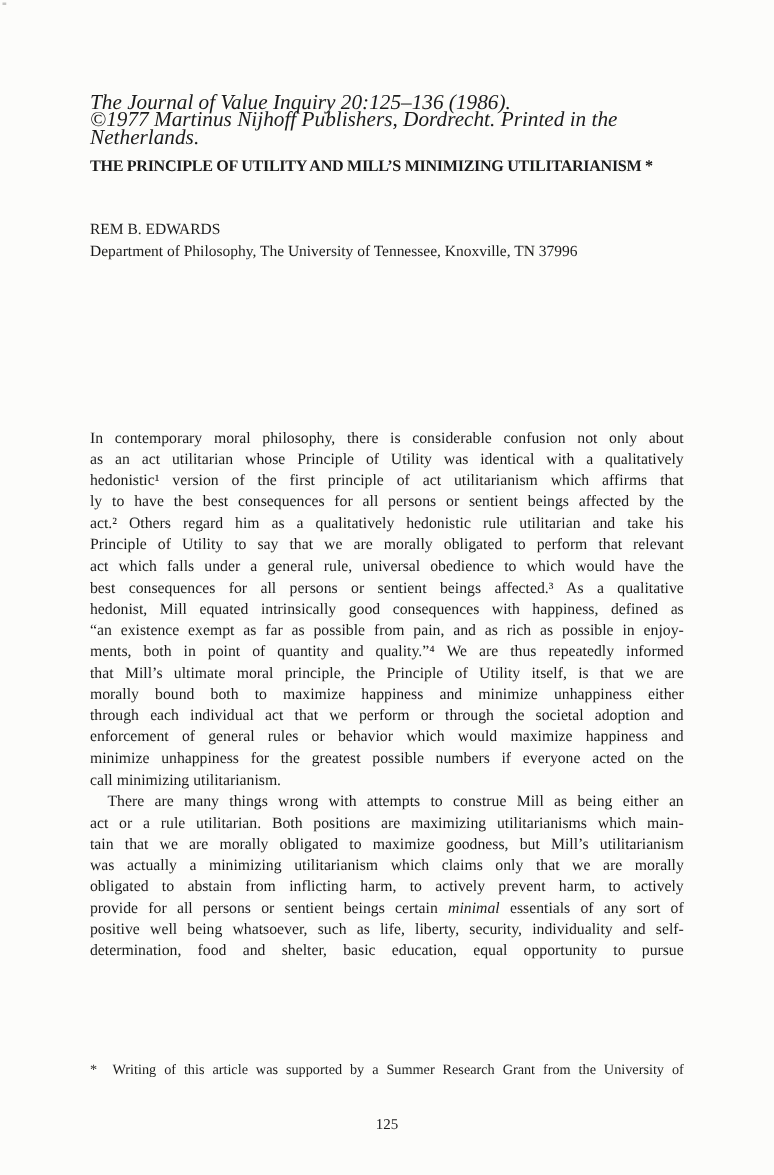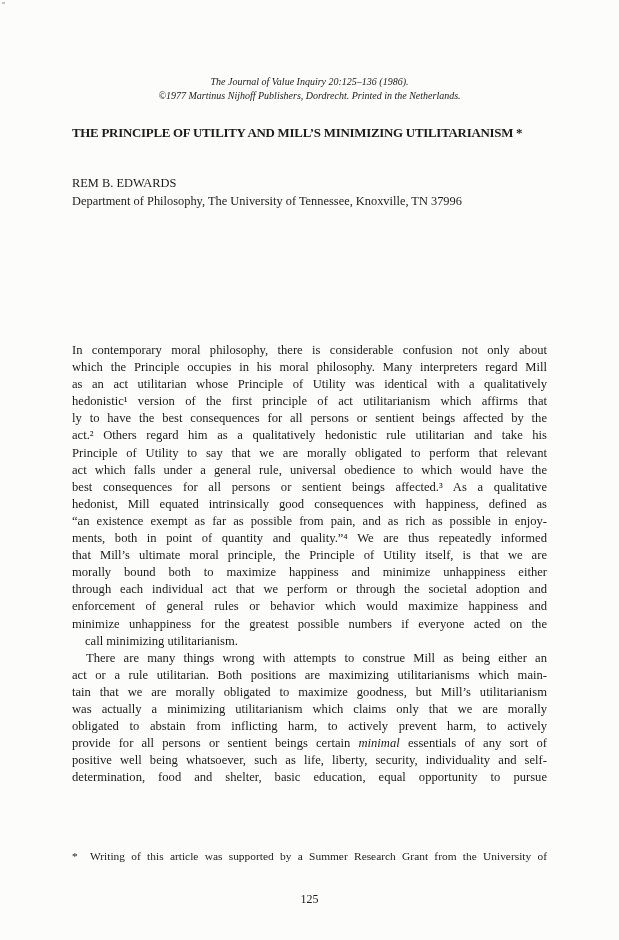--- a/index.html
+++ b/index.html
@@ -14,7 +14,7 @@
   .scan-artifact{position:absolute;left:2px;top:2px;width:3px;height:2px;background:#c4c4c2;}
   .header{
     position:absolute;left:72px;top:75px;width:475px;
-    text-align:center;font-style:italic;font-size:10px;line-height:14px;
+    text-align:left;font-style:italic;font-size:17px;line-height:14px;
   }
   .title{
     position:absolute;left:72px;top:126px;width:540px;

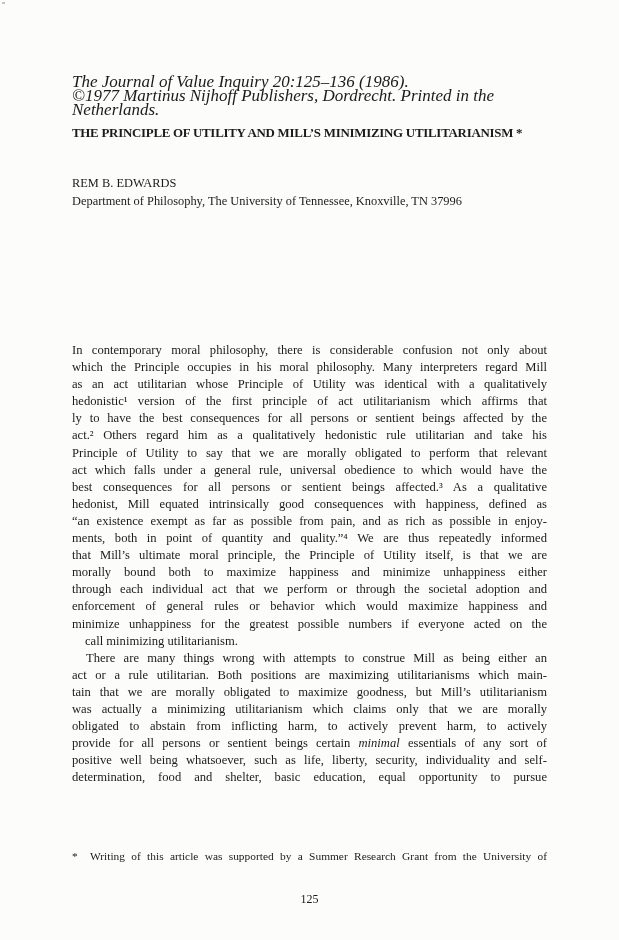--- a/index.html
+++ b/index.html
@@ -63,7 +63,6 @@
 
   <div class="body-text">
       <div class="line">In contemporary moral philosophy, there is considerable confusion not only about</div>
-      <div class="line">which the Principle occupies in his moral philosophy. Many interpreters regard Mill</div>
       <div class="line">as an act utilitarian whose Principle of Utility was identical with a qualitatively</div>
       <div class="line">hedonistic¹ version of the first principle of act utilitarianism which affirms that</div>
       <div class="line">ly to have the best consequences for all persons or sentient beings affected by the</div>

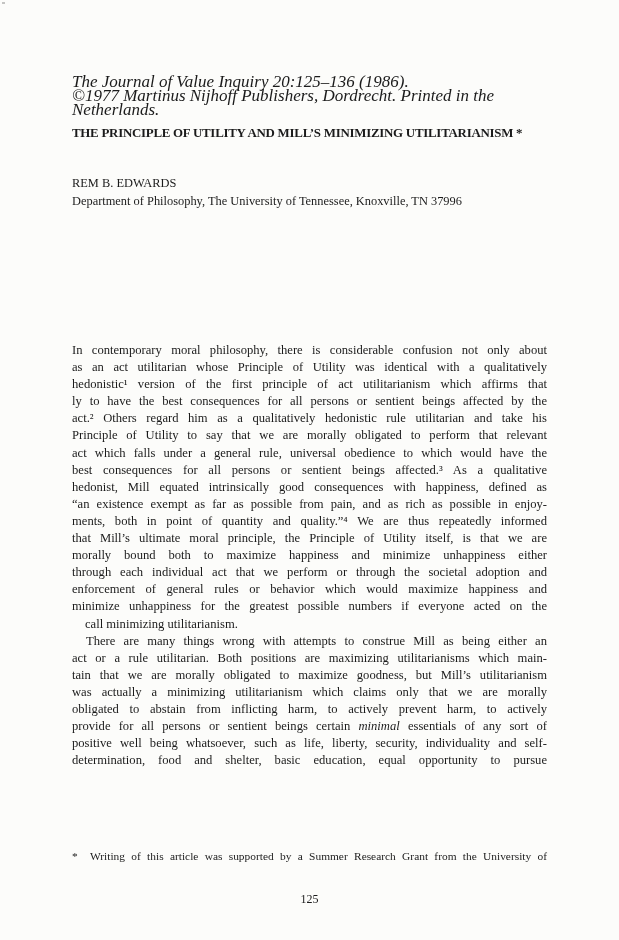--- a/index.html
+++ b/index.html
@@ -29,7 +29,7 @@
     font-size:12.6px;line-height:17.1px;
   }
   .line{text-align:justify;text-align-last:justify;}
-  .line.last{text-align-last:left;margin-left:13px;}
+  .line.last{text-align-last:left;}
   .line.indent{text-indent:14px;}
   .footnote{
     position:absolute;left:72px;top:848px;width:475px;

